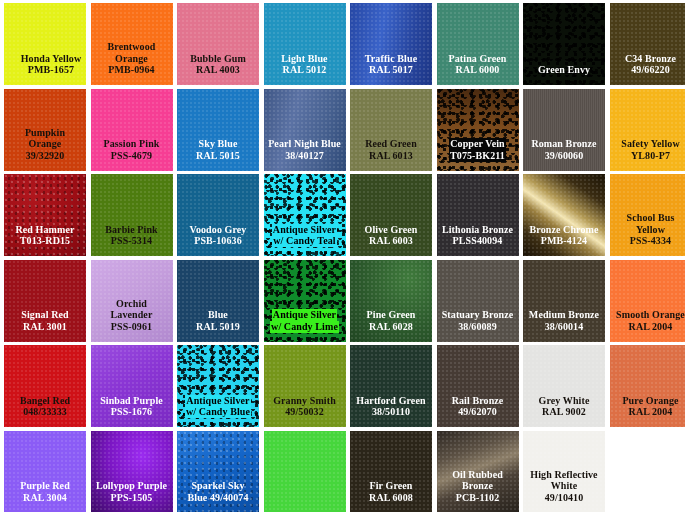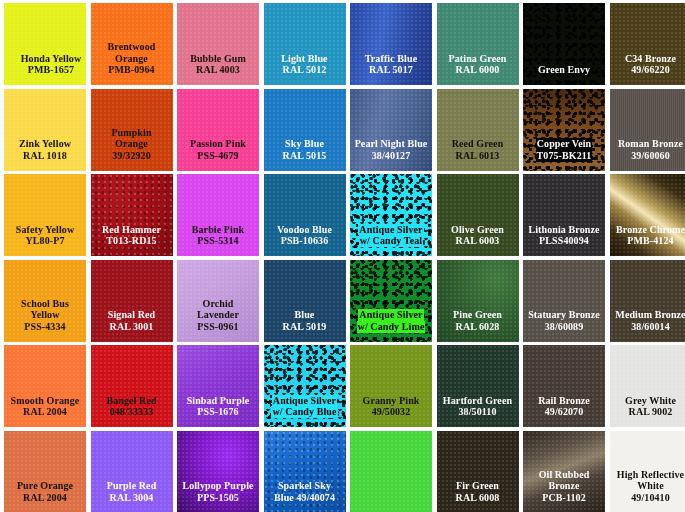--- a/index.html
+++ b/index.html
@@ -143,13 +143,6 @@
         <span class="ln">49/66220</span>
       </div>
     </div>
-    <div class="swatch" style="background:#fbdb4a;">
-      <div class="tex tex-fine"></div>
-      <div class="label dark-text">
-        <span class="ln">Zink Yellow</span>
-        <span class="ln">RAL 1018</span>
-      </div>
-    </div>
     <div class="swatch" style="background:#cc3f0b;">
       <div class="tex tex-fine"></div>
       <div class="label dark-text">

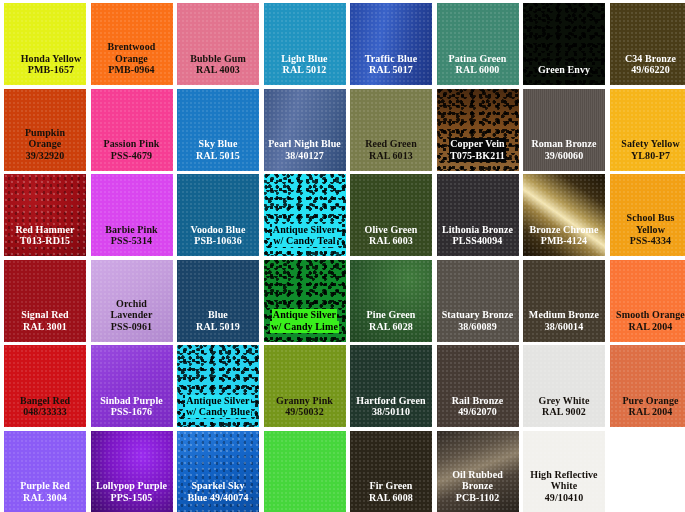--- a/index.html
+++ b/index.html
@@ -204,7 +204,7 @@
         <span class="ln">T013-RD15</span>
       </div>
     </div>
-    <div class="swatch" style="background:#d946ef;">
+    <div class="swatch" style="background:#4d7c0f;">
       <div class="tex tex-fine"></div>
       <div class="label dark-text">
         <span class="ln">Barbie Pink</span>

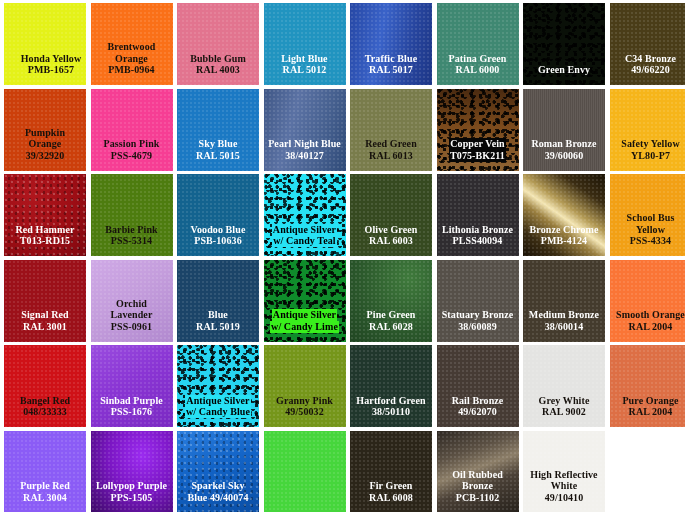--- a/index.html
+++ b/index.html
@@ -214,7 +214,7 @@
     <div class="swatch" style="background:#13638f;">
       <div class="tex tex-fine"></div>
       <div class="label light-text">
-        <span class="ln">Voodoo Blue</span>
+        <span class="ln">Voodoo Grey</span>
         <span class="ln">PSB-10636</span>
       </div>
     </div>

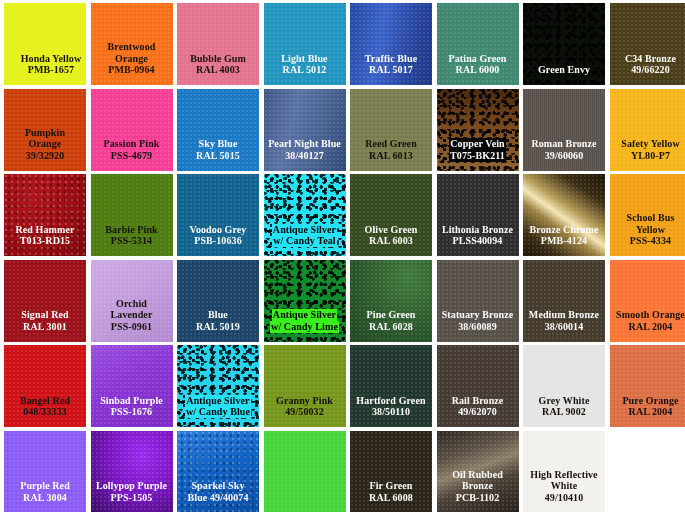--- a/index.html
+++ b/index.html
@@ -326,7 +326,7 @@
     <div class="swatch" style="background:#75961a;">
       <div class="tex tex-fine"></div>
       <div class="label dark-text">
-        <span class="ln">Granny Pink</span>
+        <span class="ln">Granny Smith</span>
         <span class="ln">49/50032</span>
       </div>
     </div>

